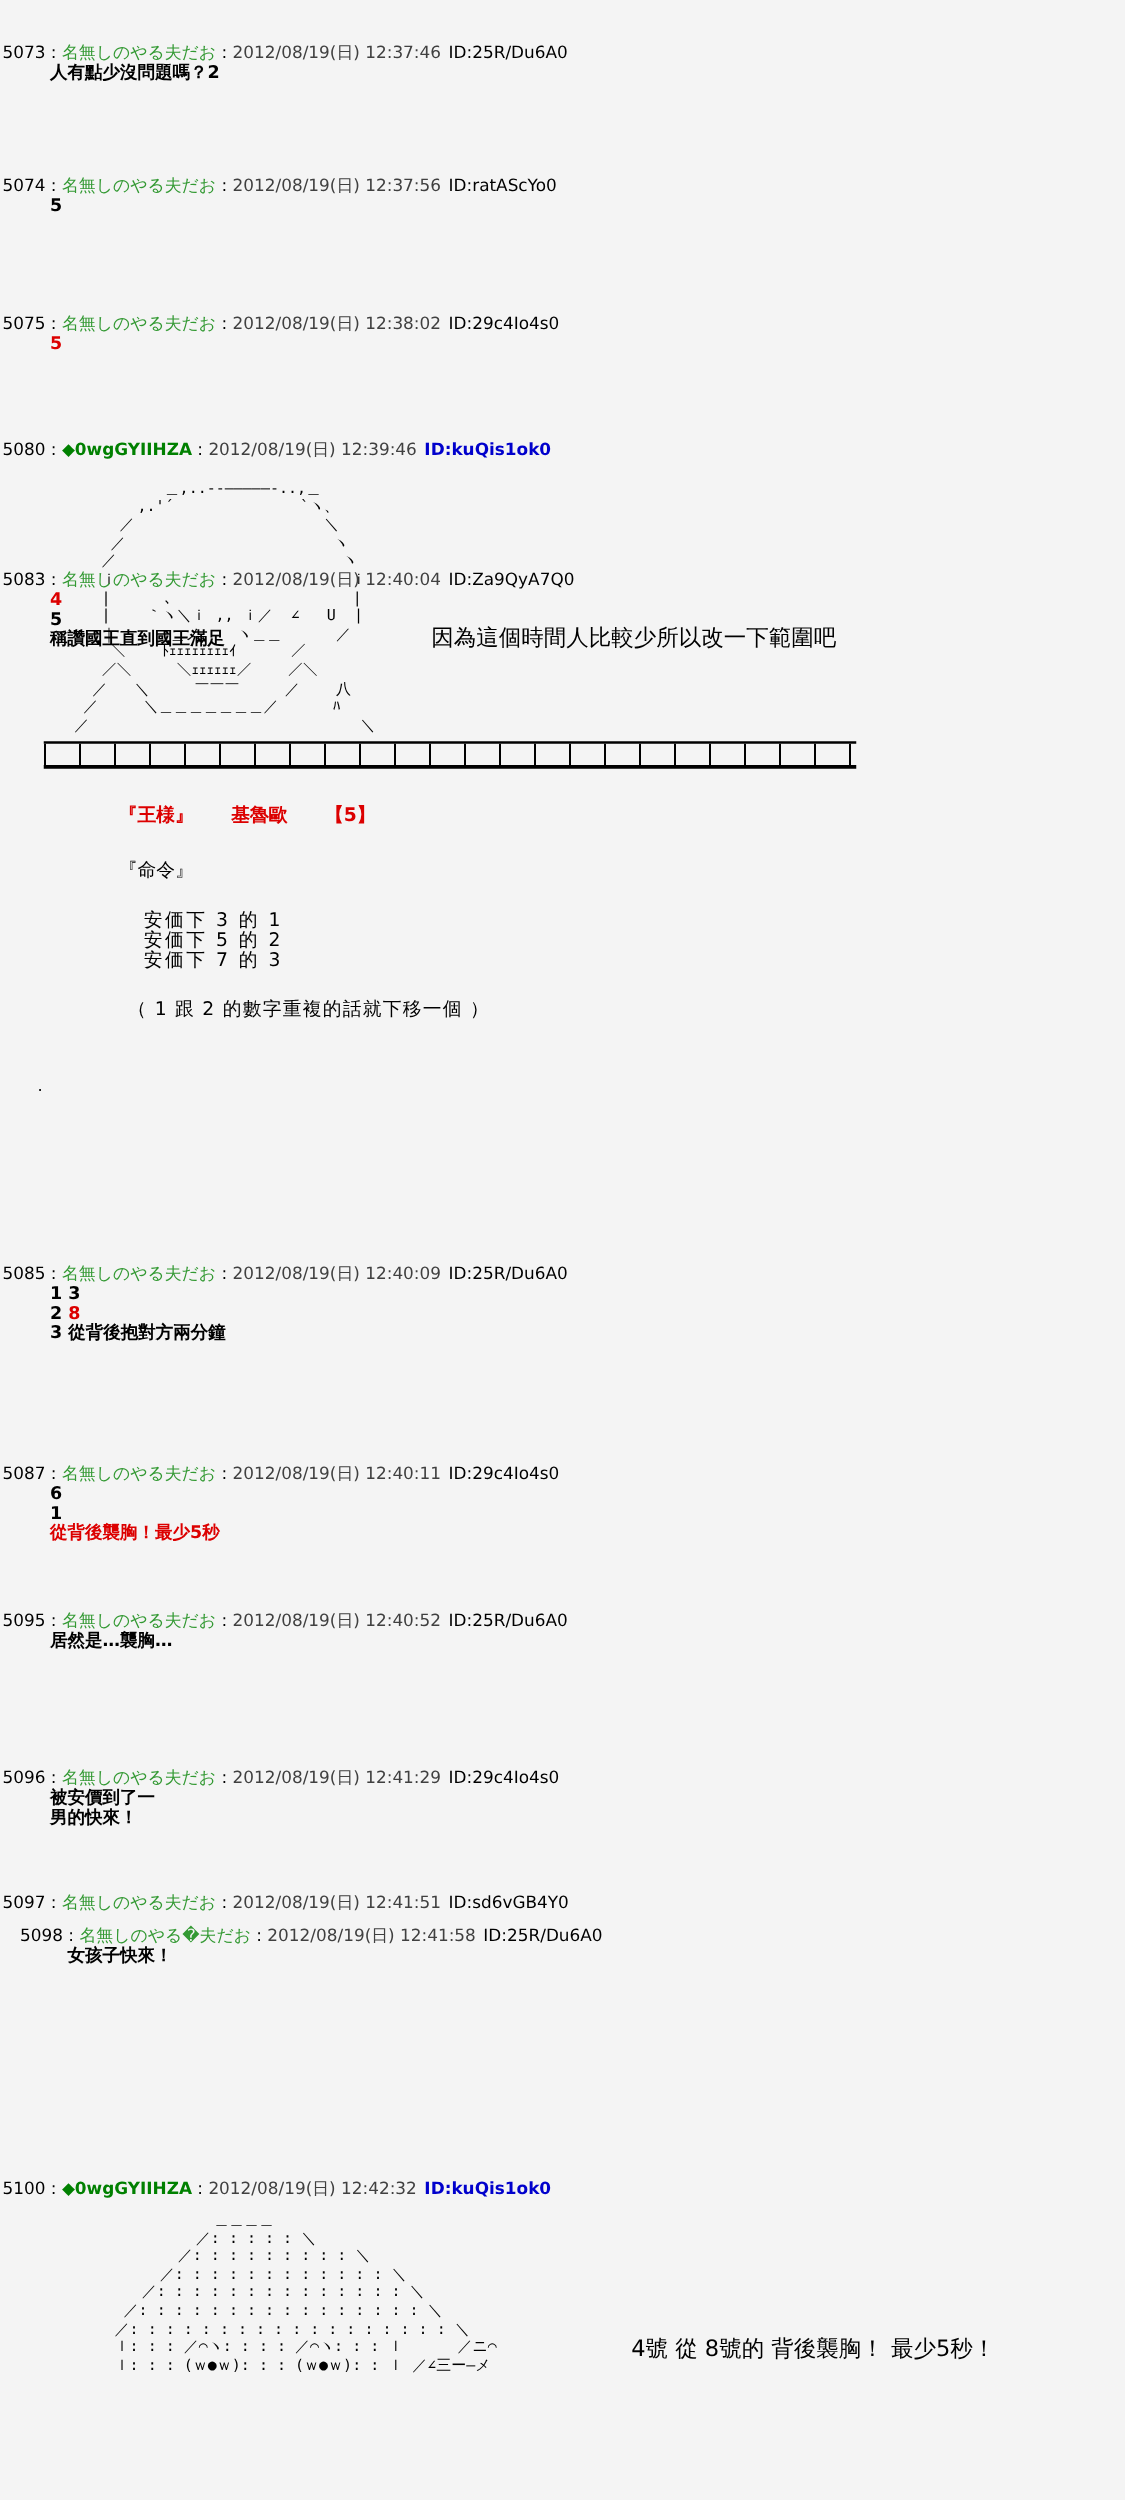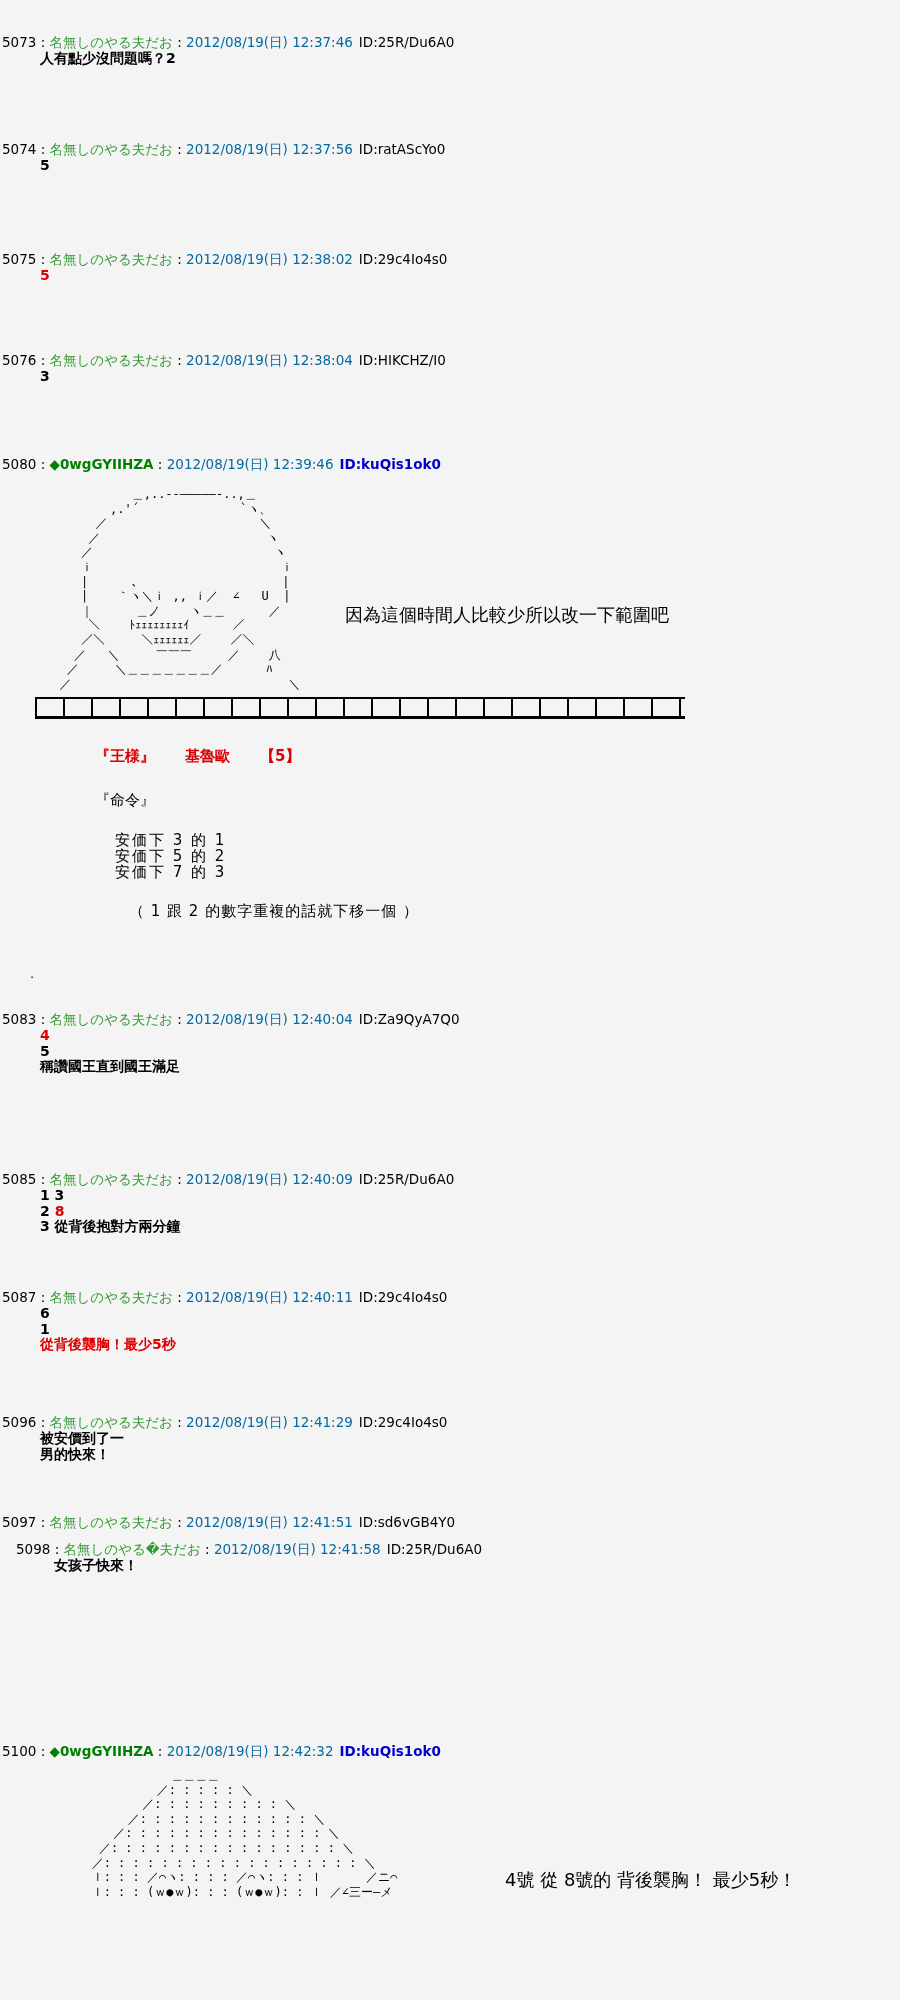--- a/index.html
+++ b/index.html
@@ -30,7 +30,7 @@
   .post-number{color:#000;}
   .post-author{color:#339933;}
   .trip-post .post-author{color:#008000;font-weight:bold;}
-  .post-datetime{color:#0369a1;}
+  .post-datetime{color:#404040;}
   .post-id{color:#000;margin-left:6px;}
   .trip-post .post-id{color:#0000cc;font-weight:bold;}
 

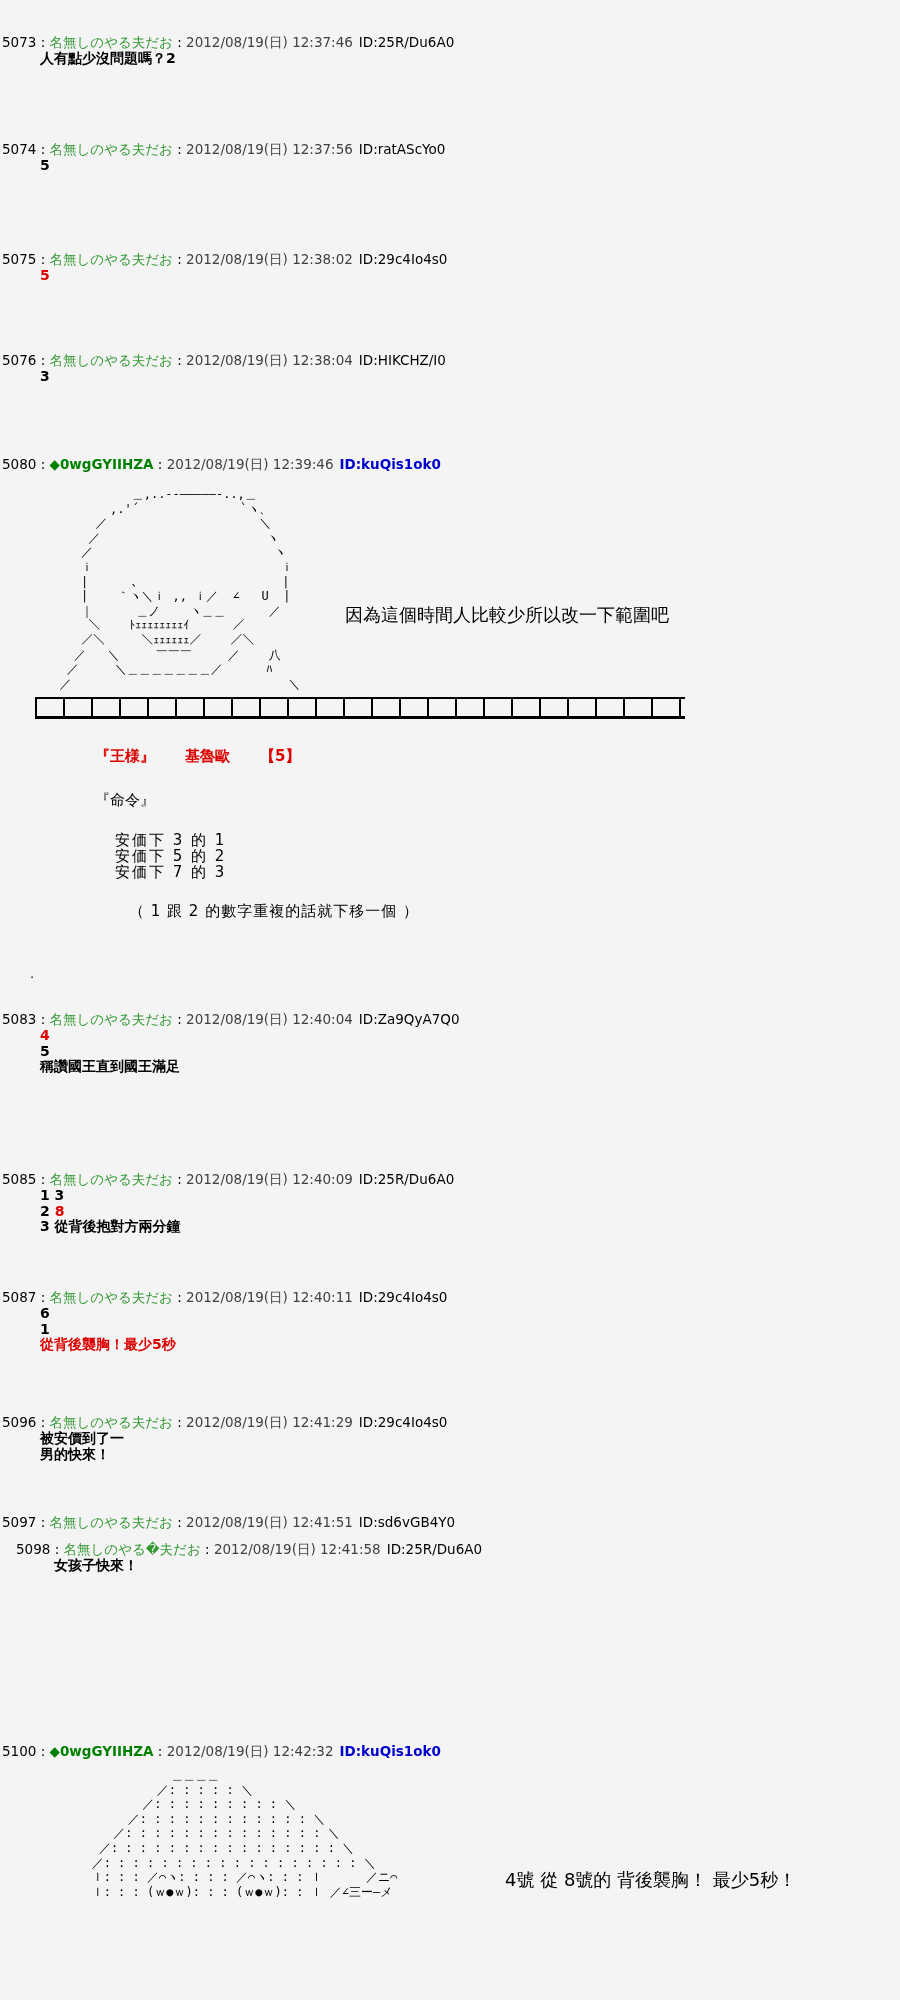--- a/index.html
+++ b/index.html
@@ -82,12 +82,6 @@
       </div>
   </div>
 
-  <div class="post">
-    <div class="post-header"><span class="post-number">5076</span><span> : </span><span class="post-author">名無しのやる夫だお</span><span> : </span><span class="post-datetime">2012/08/19(日) 12:38:04</span><span class="post-id">ID:HIKCHZ/I0</span></div>
-    <div class="post-body">
-        <div class="body-line"><span>3</span></div>
-      </div>
-  </div>
 
   <div class="post trip-post">
     <div class="post-header"><span class="post-number">5080</span><span> : </span><span class="post-author">◆0wgGYIIHZA</span><span> : </span><span class="post-datetime">2012/08/19(日) 12:39:46</span><span class="post-id">ID:kuQis1ok0</span></div>

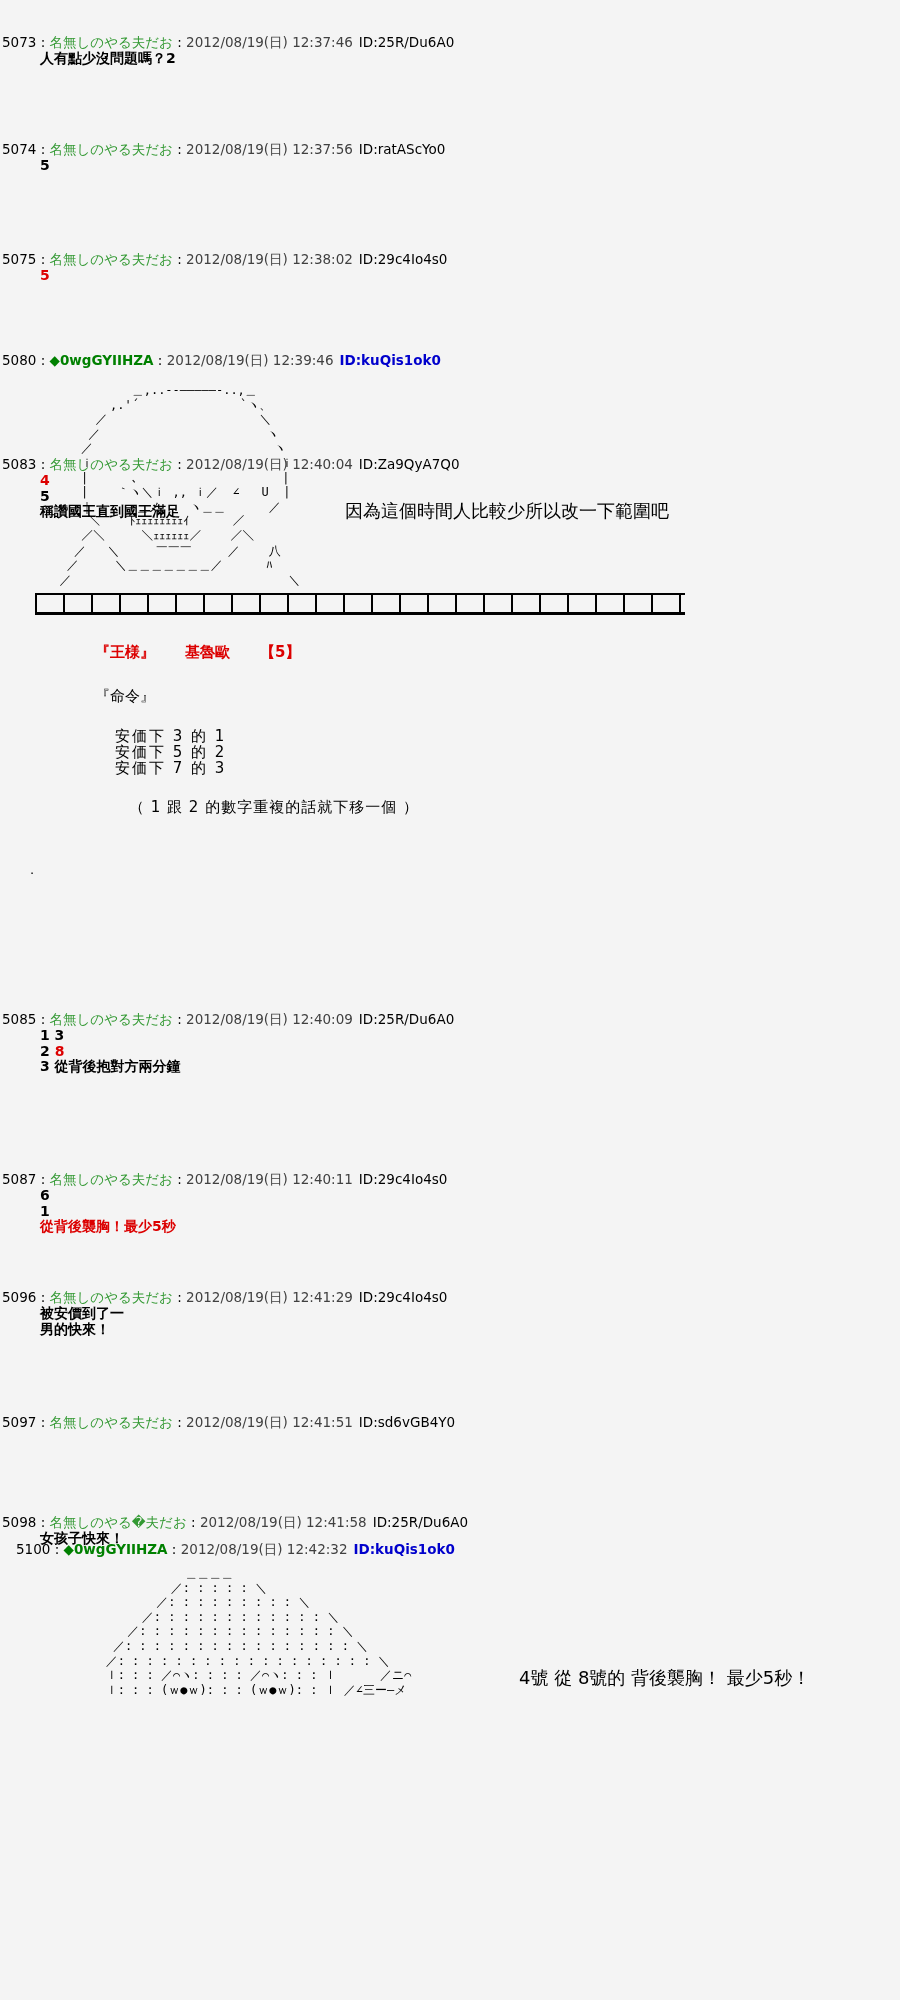--- a/index.html
+++ b/index.html
@@ -50,7 +50,7 @@
   .blk-order-title{margin:28px 0 0 55px;font-weight:normal;font-size:15px;}
   .blk-cmd{margin:0 0 0 75px;font-weight:normal;font-size:15px;line-height:16px;letter-spacing:2px;}
   .blk-first{margin-top:24px;}
-  .blk-note{margin:24px 0 0 89px;font-weight:normal;font-size:15px;letter-spacing:1px;}
+  .blk-note{margin:24px 0 0 62px;font-weight:normal;font-size:15px;letter-spacing:1px;}
   .blk-dot{margin:46px 0 0 -10px;font-weight:normal;font-size:13px;}
 
   .sidetext{position:absolute;font-weight:normal;font-size:18px;white-space:nowrap;color:#000;}

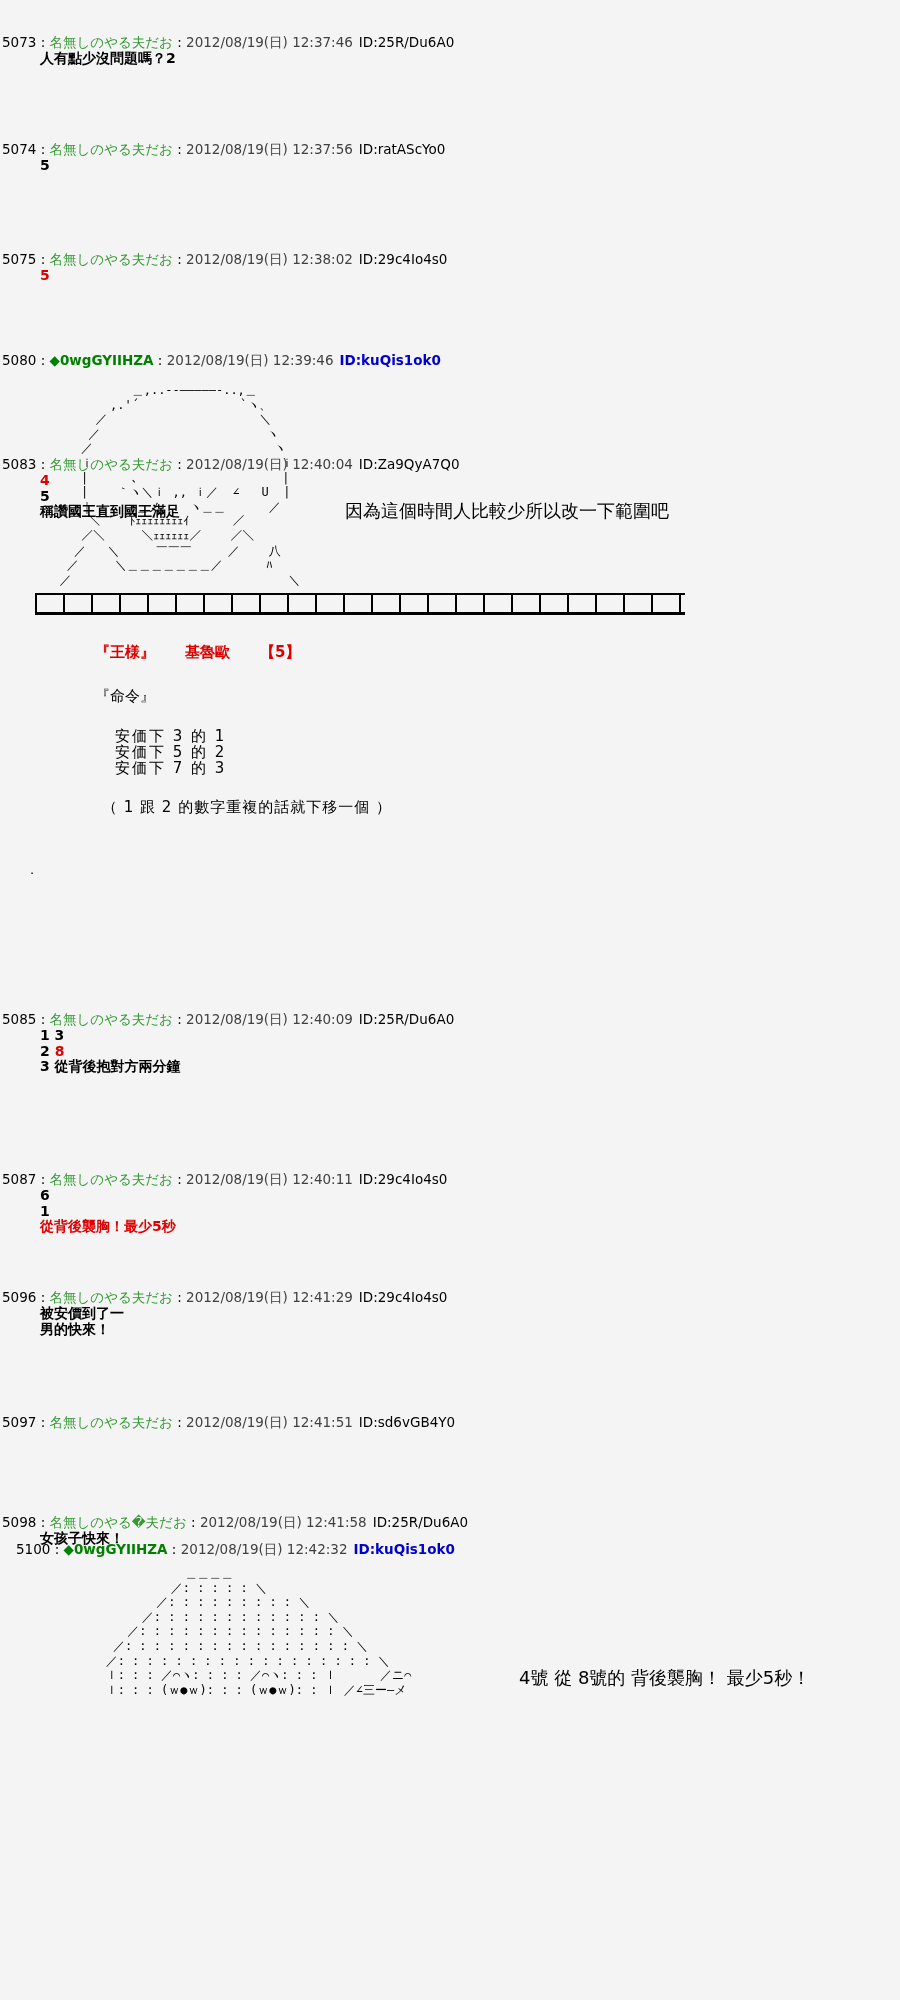--- a/index.html
+++ b/index.html
@@ -139,6 +139,12 @@
       </div>
   </div>
 
+  <div class="post">
+    <div class="post-header"><span class="post-number">5095</span><span> : </span><span class="post-author">名無しのやる夫だお</span><span> : </span><span class="post-datetime">2012/08/19(日) 12:40:52</span><span class="post-id">ID:25R/Du6A0</span></div>
+    <div class="post-body">
+        <div class="body-line"><span>居然是…襲胸…</span></div>
+      </div>
+  </div>
 
   <div class="post">
     <div class="post-header"><span class="post-number">5096</span><span> : </span><span class="post-author">名無しのやる夫だお</span><span> : </span><span class="post-datetime">2012/08/19(日) 12:41:29</span><span class="post-id">ID:29c4Io4s0</span></div>

